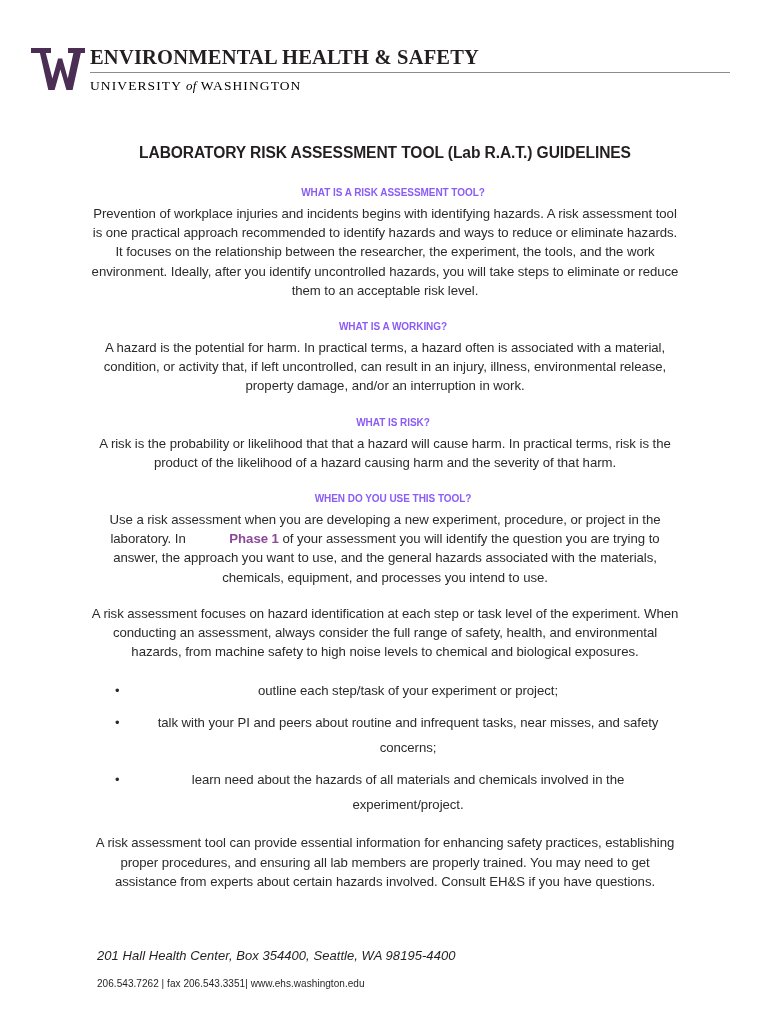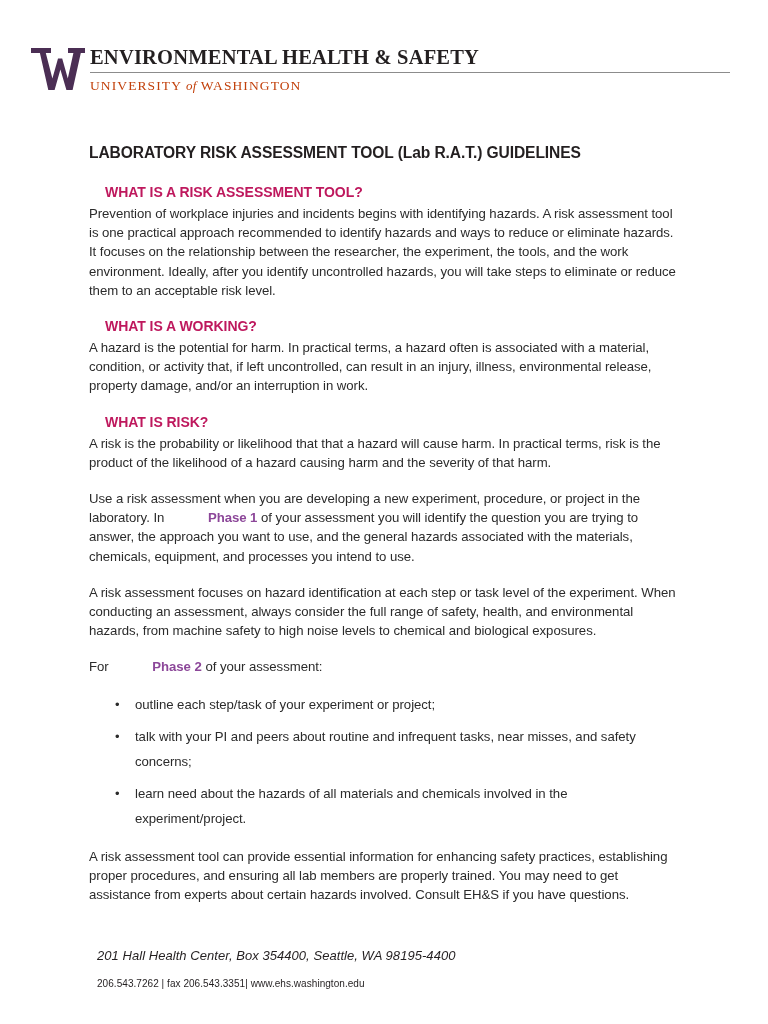--- a/index.html
+++ b/index.html
@@ -68,7 +68,7 @@
     font-family: "Liberation Serif", serif;
     font-size: 13.5px;
     letter-spacing: 1.1px;
-    color: #c2410c;
+    color: #000000;
     line-height: 18px;
     white-space: nowrap;
   }

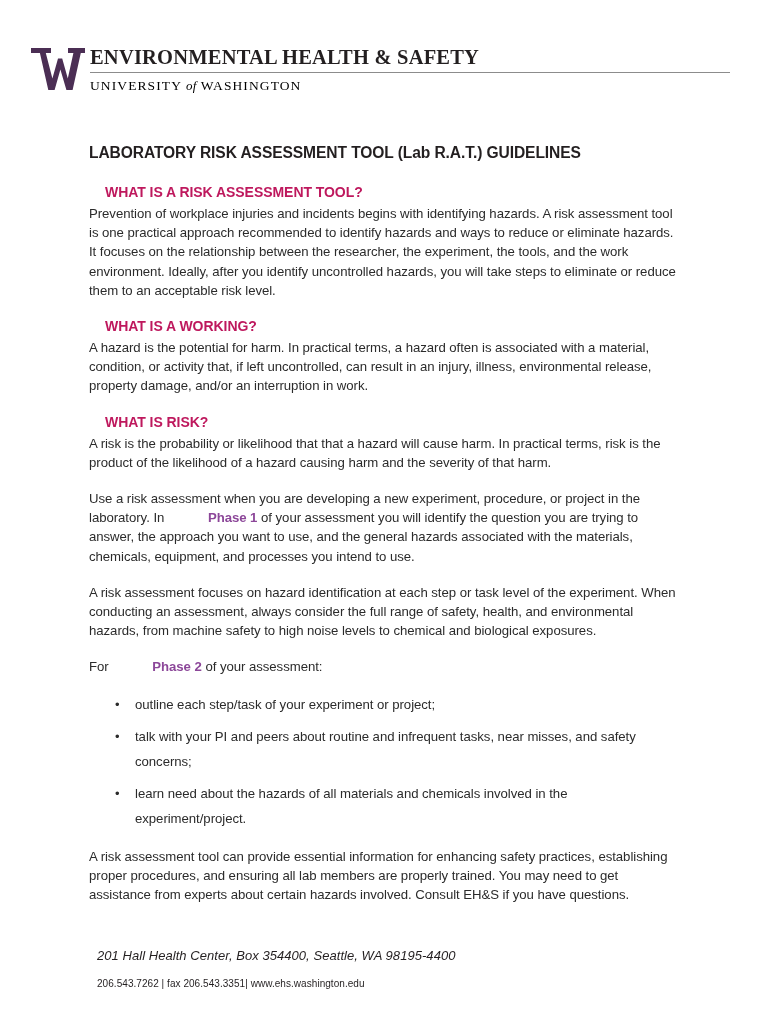--- a/index.html
+++ b/index.html
@@ -85,6 +85,7 @@
     left: 89px;
     top: 143px;
     width: 592px;
+    text-align: center;
   }
 
   .doc-title {

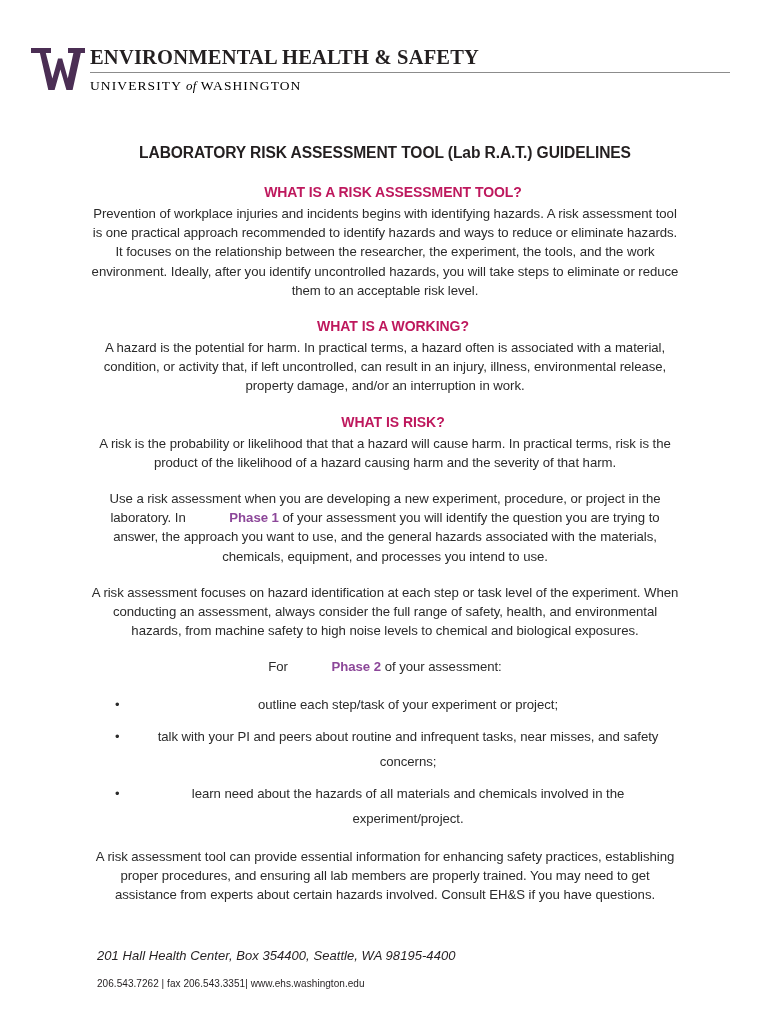--- a/index.html
+++ b/index.html
@@ -98,9 +98,9 @@
   }
 
   h2.section-heading {
-    font-size: 14px;
-    font-weight: bold;
-    color: #be185d;
+    font-size: 10px;
+    font-weight: bold;
+    color: #8b5cf6;
     margin: 0 0 2px 16px;
     line-height: 19px;
     letter-spacing: -0.05px;

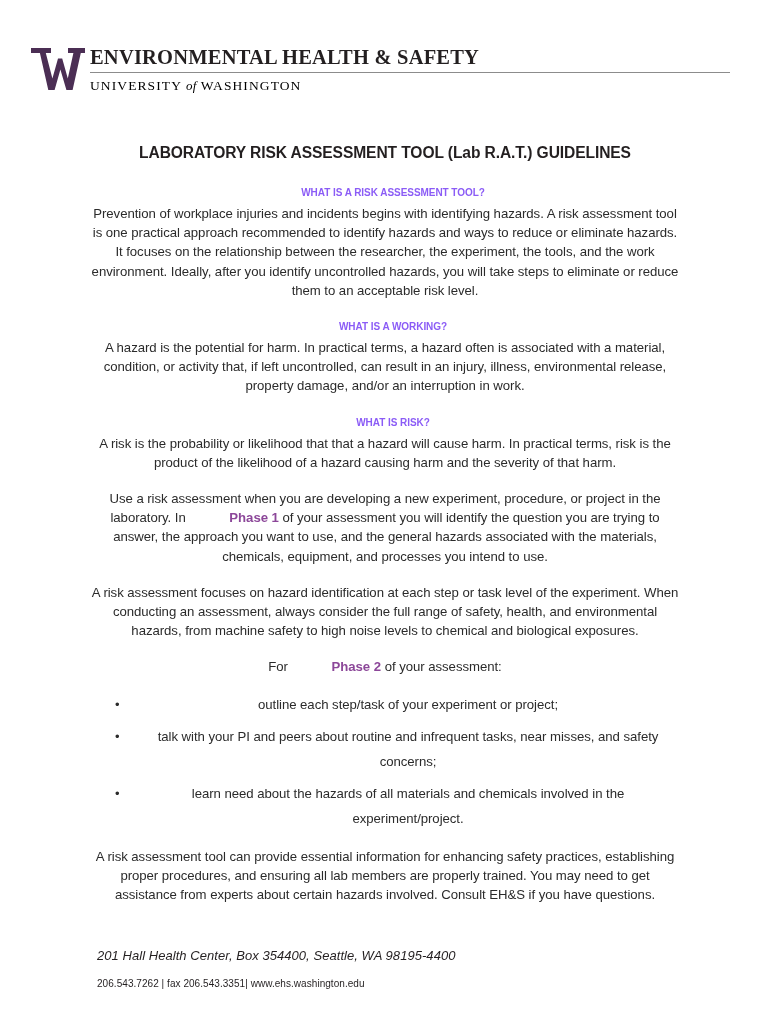--- a/index.html
+++ b/index.html
@@ -242,6 +242,7 @@
     <h2 class="section-heading">WHAT IS RISK?</h2>
     <p class="body-text">A risk is the probability or likelihood that that a hazard will cause harm. In practical terms, risk is the product of the likelihood of a hazard causing harm and the severity of that harm.</p>
 
+    <h2 class="section-heading">WHEN DO YOU USE THIS TOOL?</h2>
     <p class="body-text"><span>Use a risk assessment when you are developing a new experiment, procedure, or project in the laboratory. In </span><span class="phase">Phase 1</span><span> of your assessment you will identify the question you are trying to answer, the approach you want to use, and the general hazards associated with the materials, chemicals, equipment, and processes you intend to use.</span></p>
 
     <p class="body-text">A risk assessment focuses on hazard identification at each step or task level of the experiment. When conducting an assessment, always consider the full range of safety, health, and environmental hazards, from machine safety to high noise levels to chemical and biological exposures.</p>

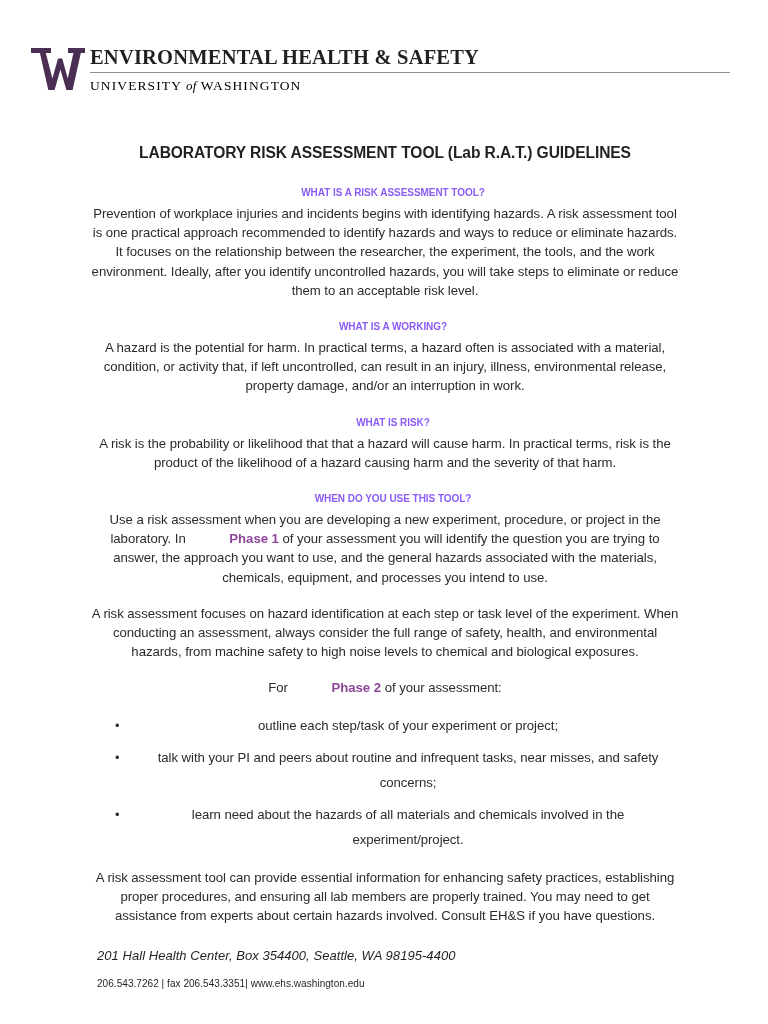--- a/index.html
+++ b/index.html
@@ -247,7 +247,6 @@
 
     <p class="body-text">A risk assessment focuses on hazard identification at each step or task level of the experiment. When conducting an assessment, always consider the full range of safety, health, and environmental hazards, from machine safety to high noise levels to chemical and biological exposures.</p>
 
-    <p class="body-text tight"><span>For </span><span class="phase">Phase 2</span><span> of your assessment:</span></p>
 
     <ul class="bullet-list">
       <li><span class="bullet-dot">•</span><span>outline each step/task of your experiment or project;</span></li>

